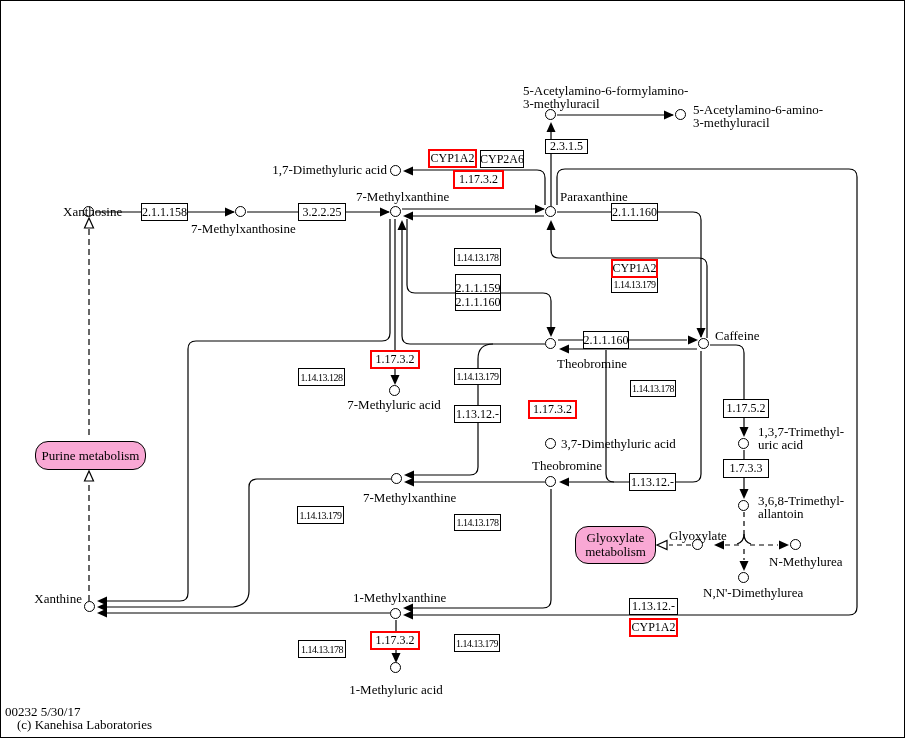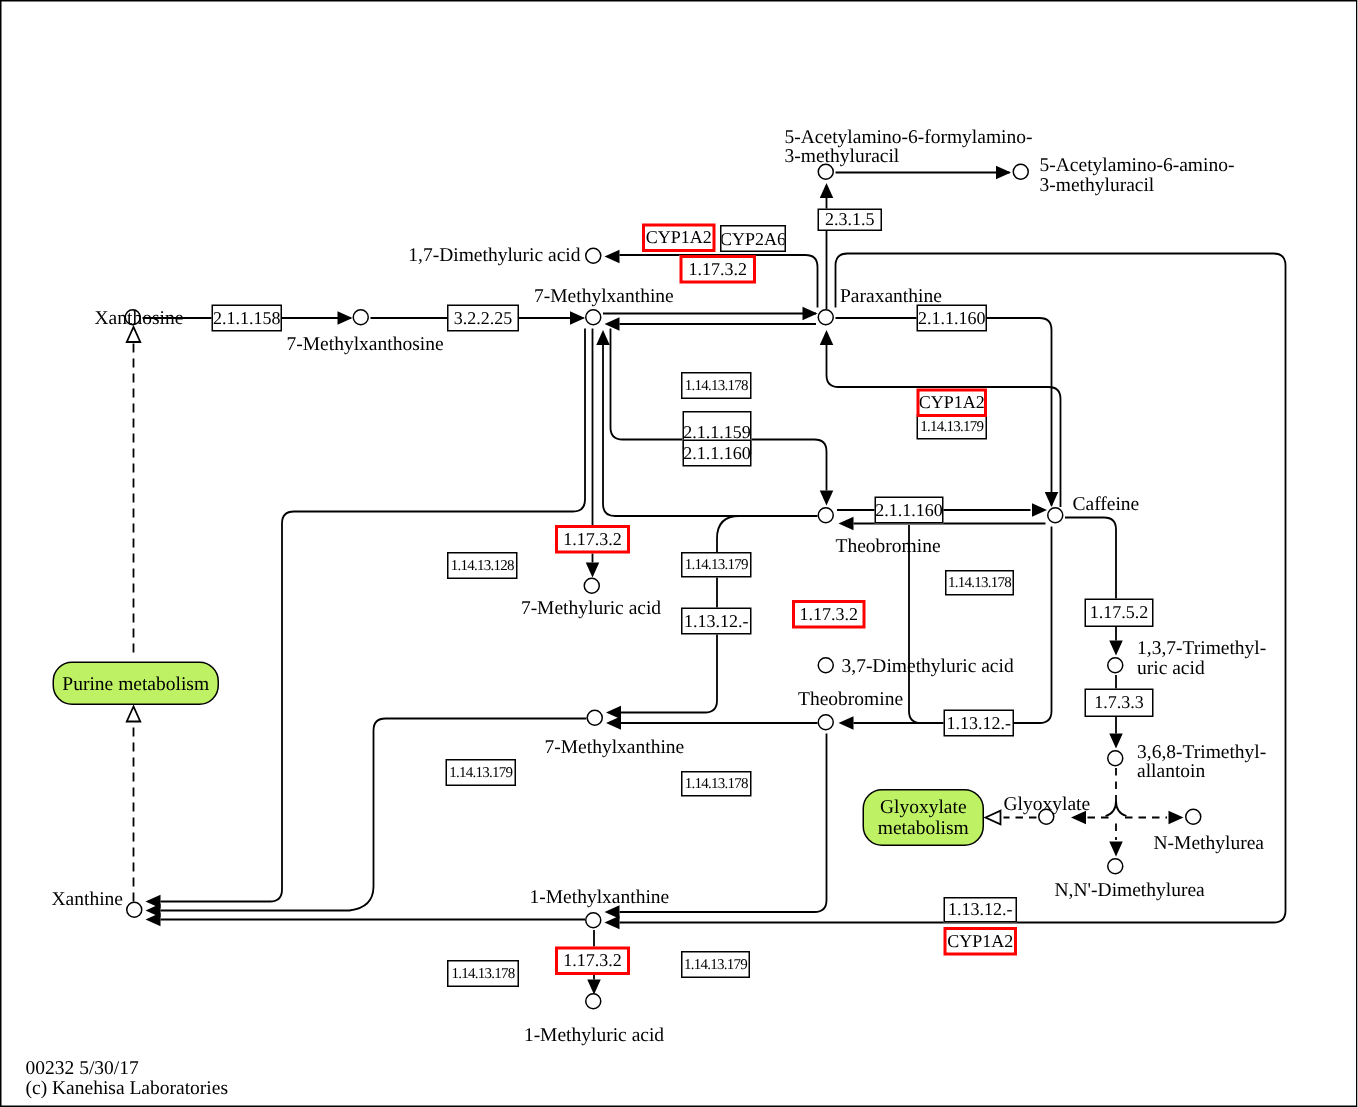--- a/index.html
+++ b/index.html
@@ -17,7 +17,7 @@
       white-space:nowrap;overflow:hidden;}
   .ec.tight{font-size:10px;letter-spacing:-0.5px;margin-top:36px;}
   .ec.hl{border:2px solid #8b5cf6;}
-  .maplink{position:absolute;box-sizing:border-box;border:1px solid #000;background:#bef264;
+  .maplink{position:absolute;box-sizing:border-box;border:1px solid #000;background:#f9a8d4;
       border-radius:13px;font-size:13px;line-height:14px;display:flex;flex-direction:column;
       align-items:center;justify-content:center;text-align:center;}
   #title-box{position:absolute;left:38px;top:46px;width:181px;height:24px;

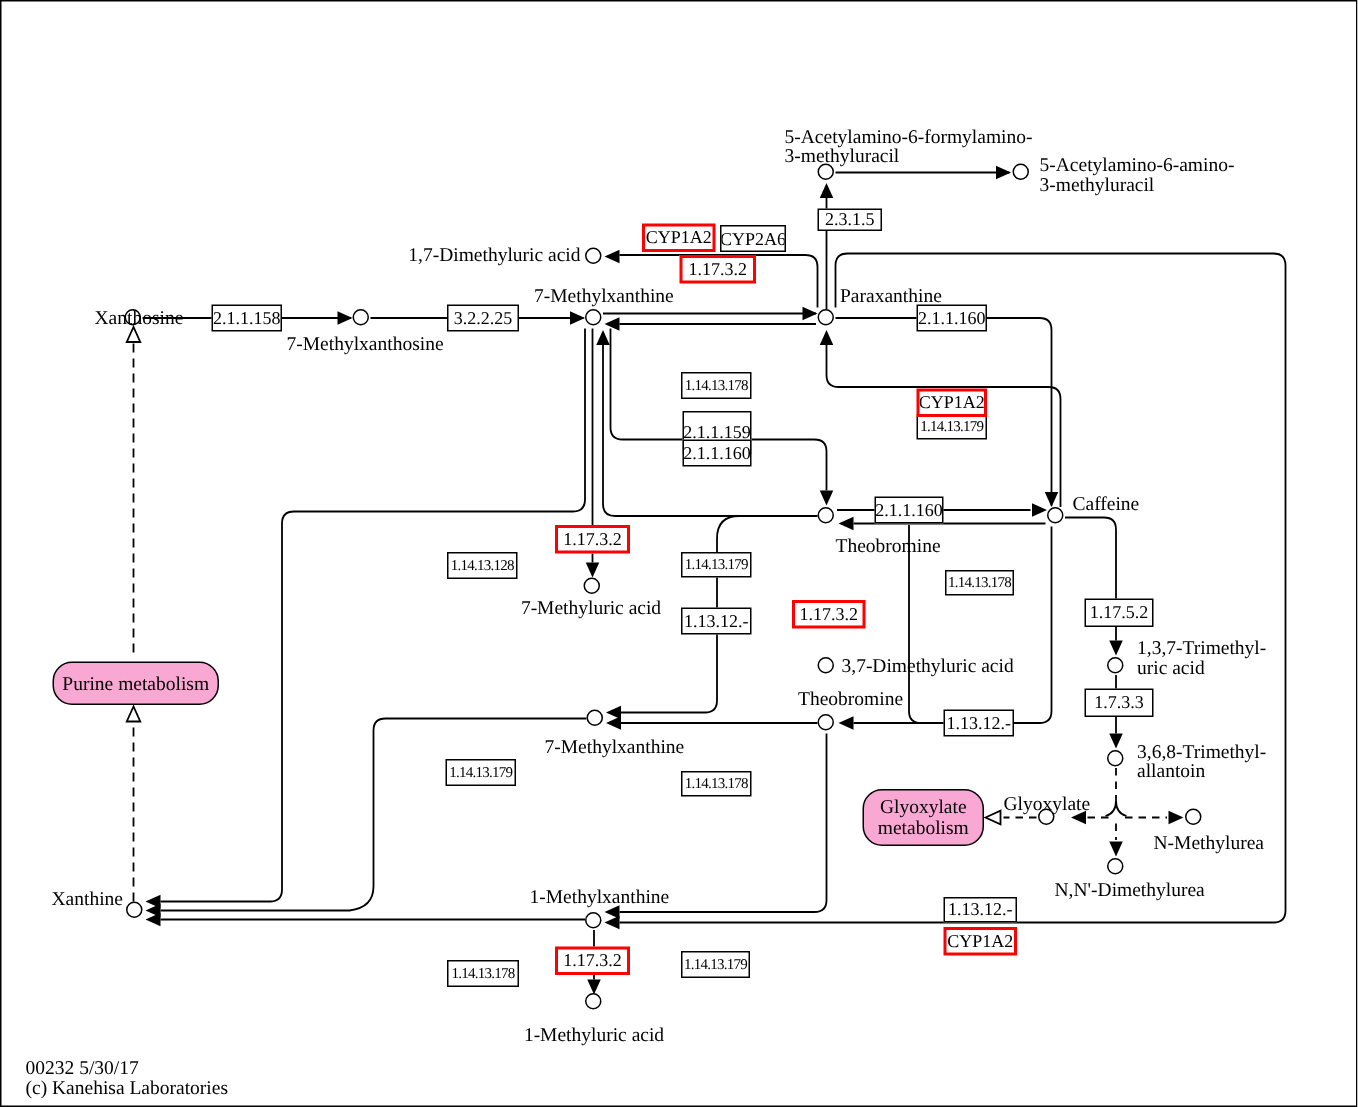--- a/index.html
+++ b/index.html
@@ -128,7 +128,7 @@
   </svg>
 
 
-  <div class="footer" style="left:16px;top:704px;">00232 5/30/17</div>
+  <div class="footer" style="left:4px;top:704px;">00232 5/30/17</div>
   <div class="footer" style="left:16px;top:717px;">(c) Kanehisa Laboratories</div>
 <div class="node" style="left: 82px; top: 205px;"></div>
     <div class="lbl left" style="left: 62px; top: 204px;">

